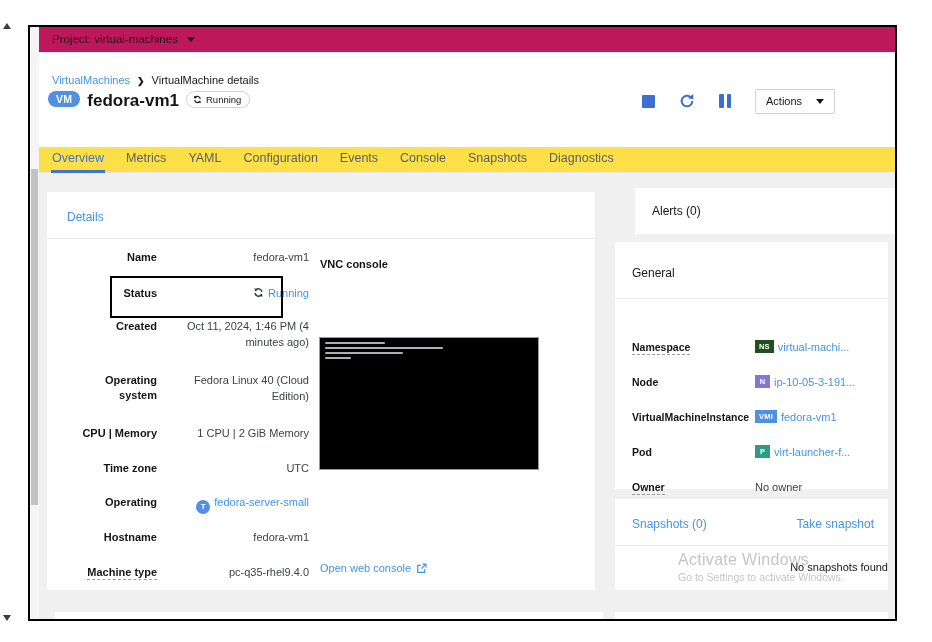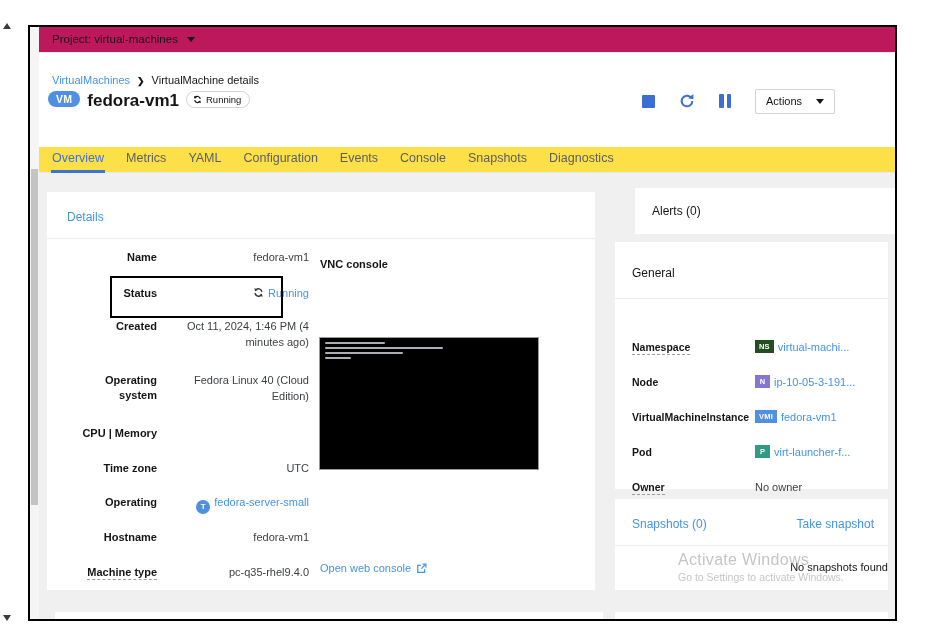--- a/index.html
+++ b/index.html
@@ -217,6 +217,7 @@
             </div>
             <div class="drow" style="height:35px">
               <span class="dlabel">CPU | Memory</span>
+              <span class="dvalue">1 CPU | 2 GiB Memory</span>
             </div>
             <div class="drow" style="height:34px">
               <span class="dlabel">Time zone</span>

